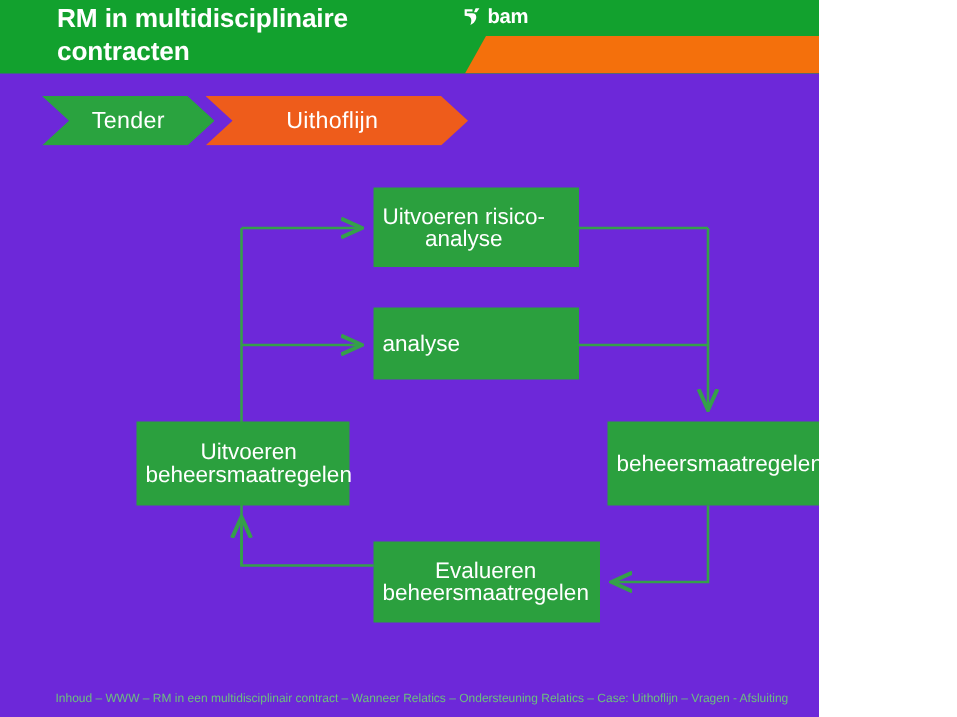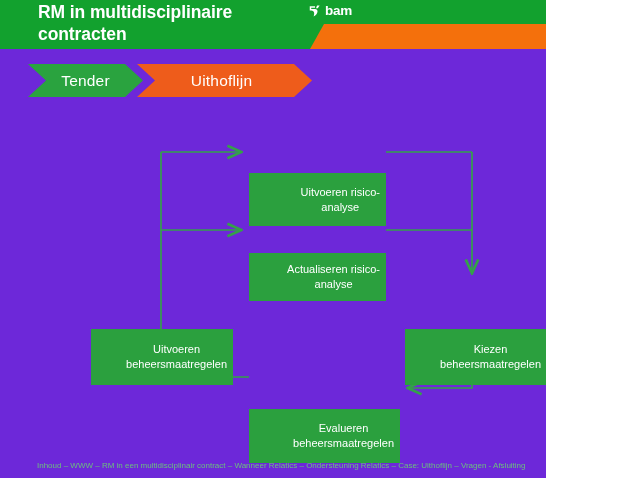--- a/index.html
+++ b/index.html
@@ -120,13 +120,12 @@
     color: #ffffff;
     display: flex;
     align-items: center;
-    justify-content: flex-end;
+    justify-content: flex-start;
     text-align: center;
-    font-size: 11px;
+    font-size: 15px;
     line-height: 15px;
     box-sizing: border-box;
     padding: 2px 6px;
-    margin-top: 48px;
   }
   .node span { display: block; }
 

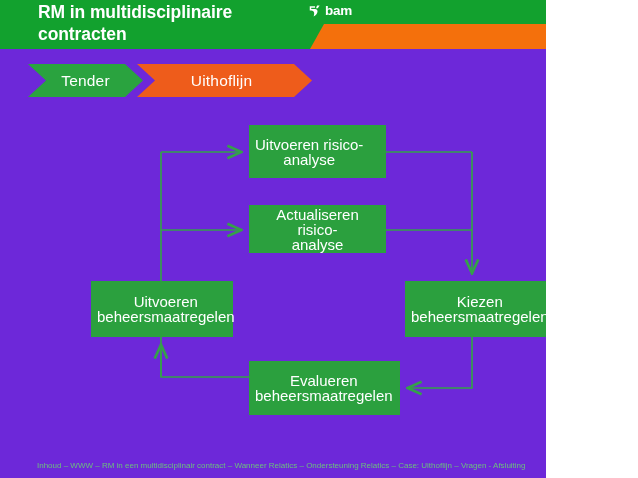--- a/index.html
+++ b/index.html
@@ -226,7 +226,6 @@
 
     <div class="node node-actualiseren-risico">
       <div>
-        <span>Actualiseren risico-</span>
         <span>analyse</span>
       </div>
     </div>

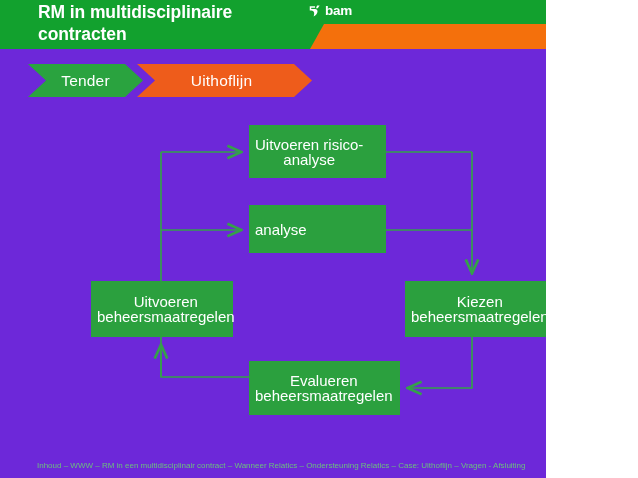--- a/index.html
+++ b/index.html
@@ -232,7 +232,6 @@
 
     <div class="node node-kiezen">
       <div>
-        <span>Kiezen</span>
         <span>beheersmaatregelen</span>
       </div>
     </div>

